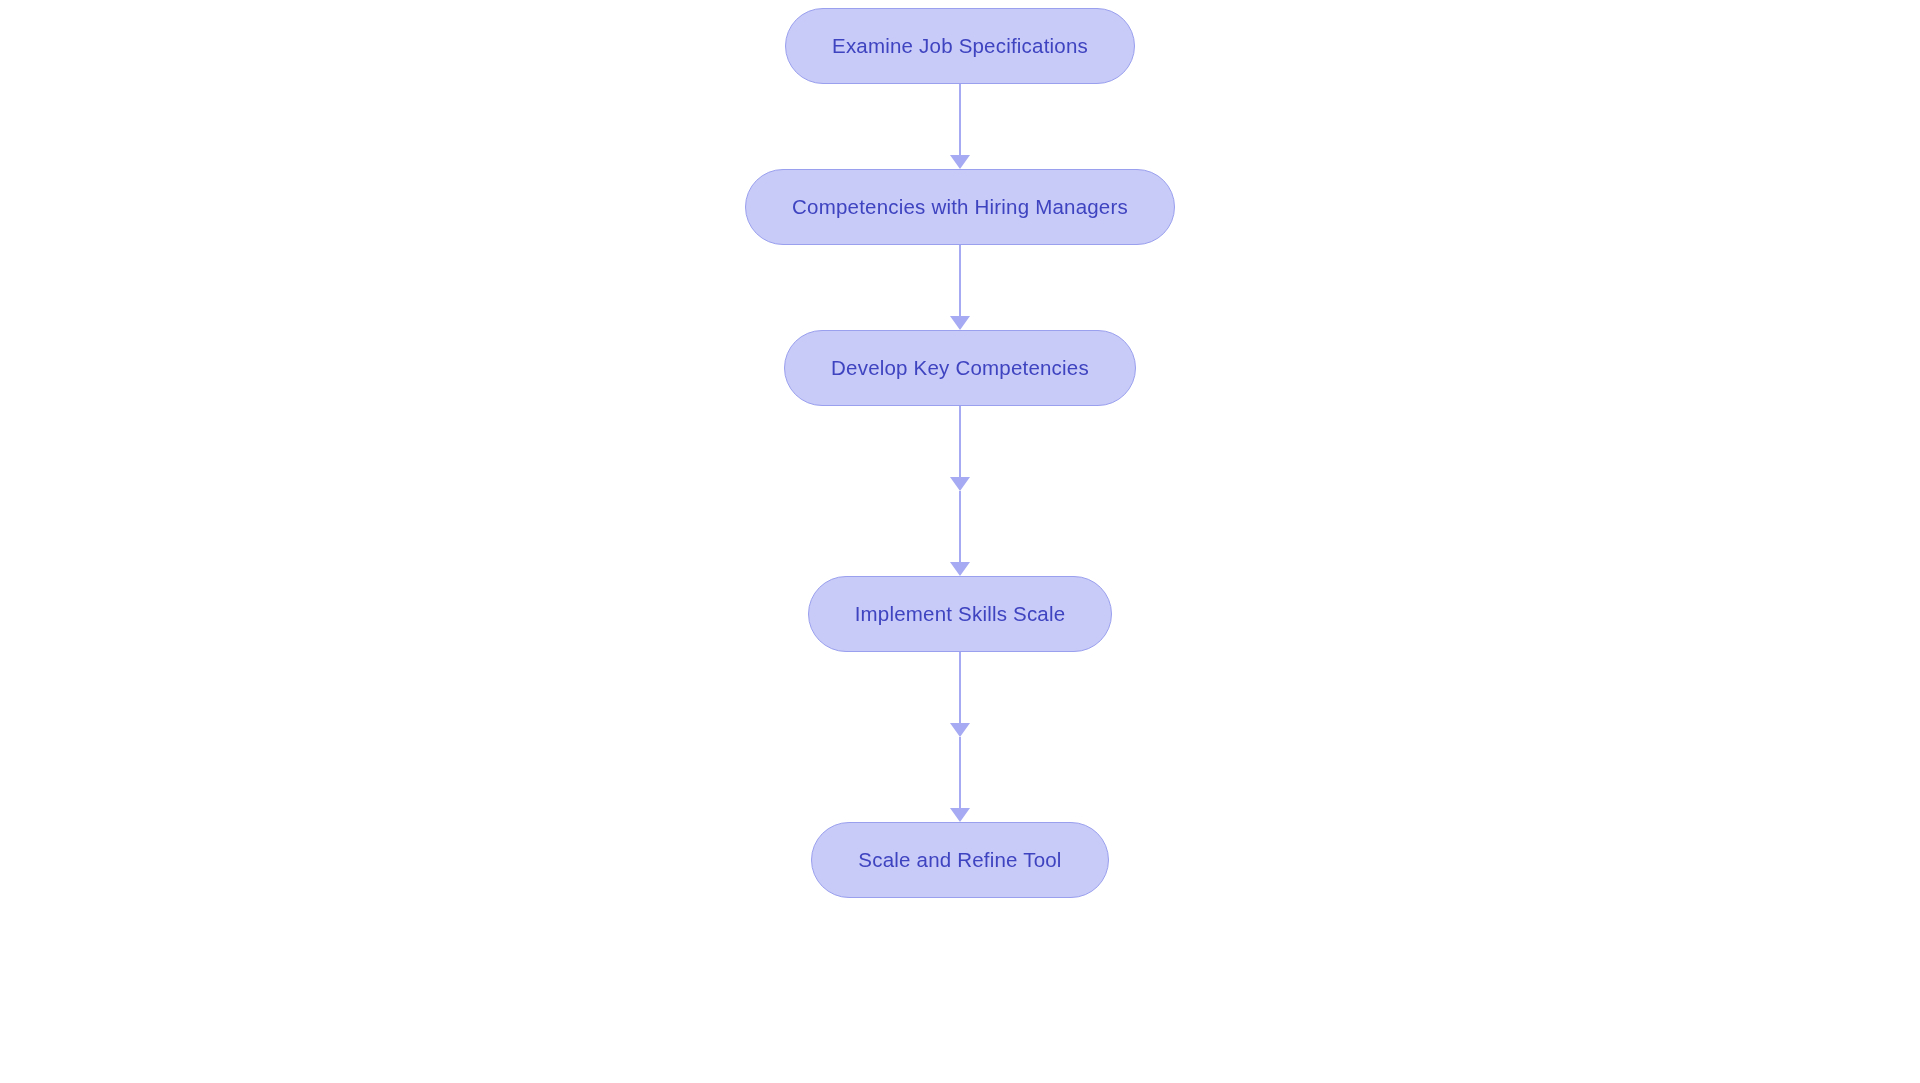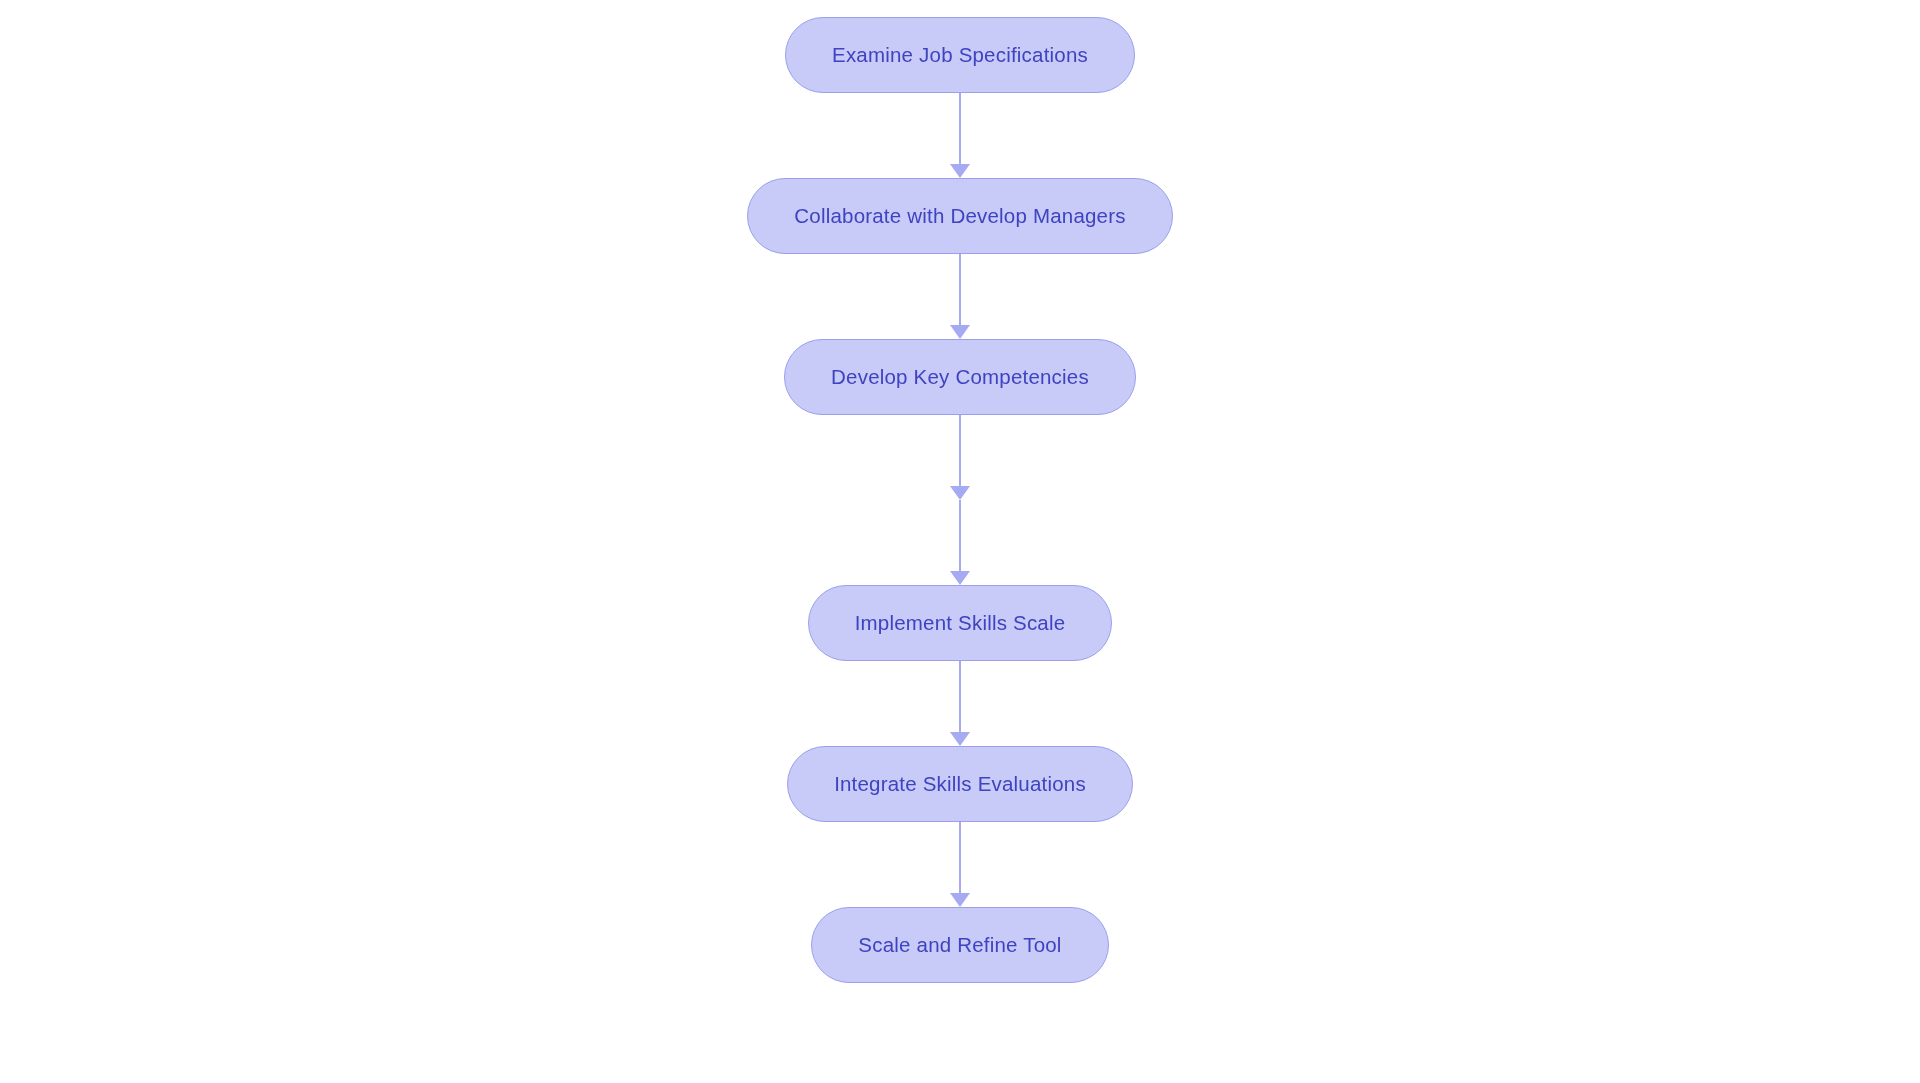--- a/index.html
+++ b/index.html
@@ -17,7 +17,7 @@
     display: flex;
     flex-direction: column;
     align-items: center;
-    padding-top: 17px;
+    padding-top: 8px;
     font-family: "Liberation Sans", sans-serif;
   }
   .flow-node {

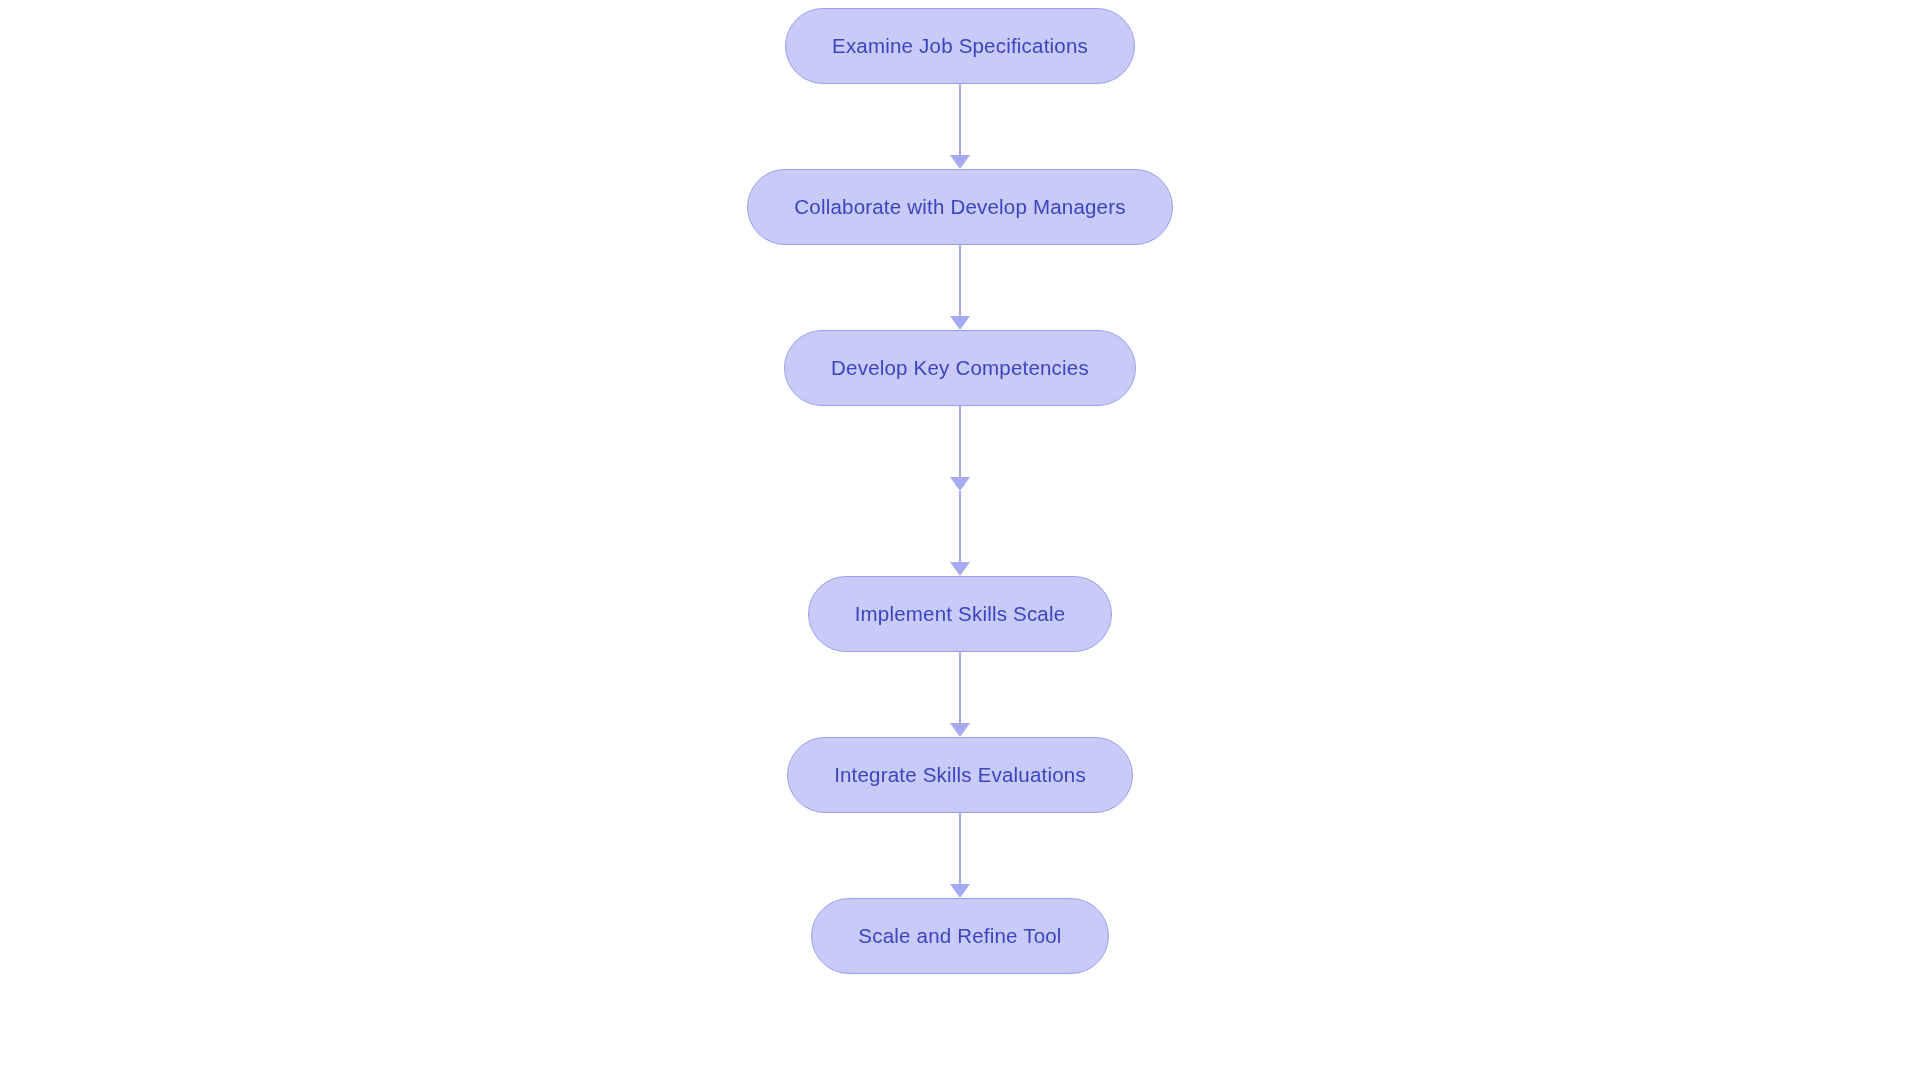--- a/index.html
+++ b/index.html
@@ -70,7 +70,7 @@
     <div class="head"></div>
   </div>
     <div class="flow-node">
-    <span>Collaborate with Develop Managers</span>
+    <span>Competencies with Hiring Managers</span>
   </div>
     <div class="connector">
     <div class="shaft"></div>

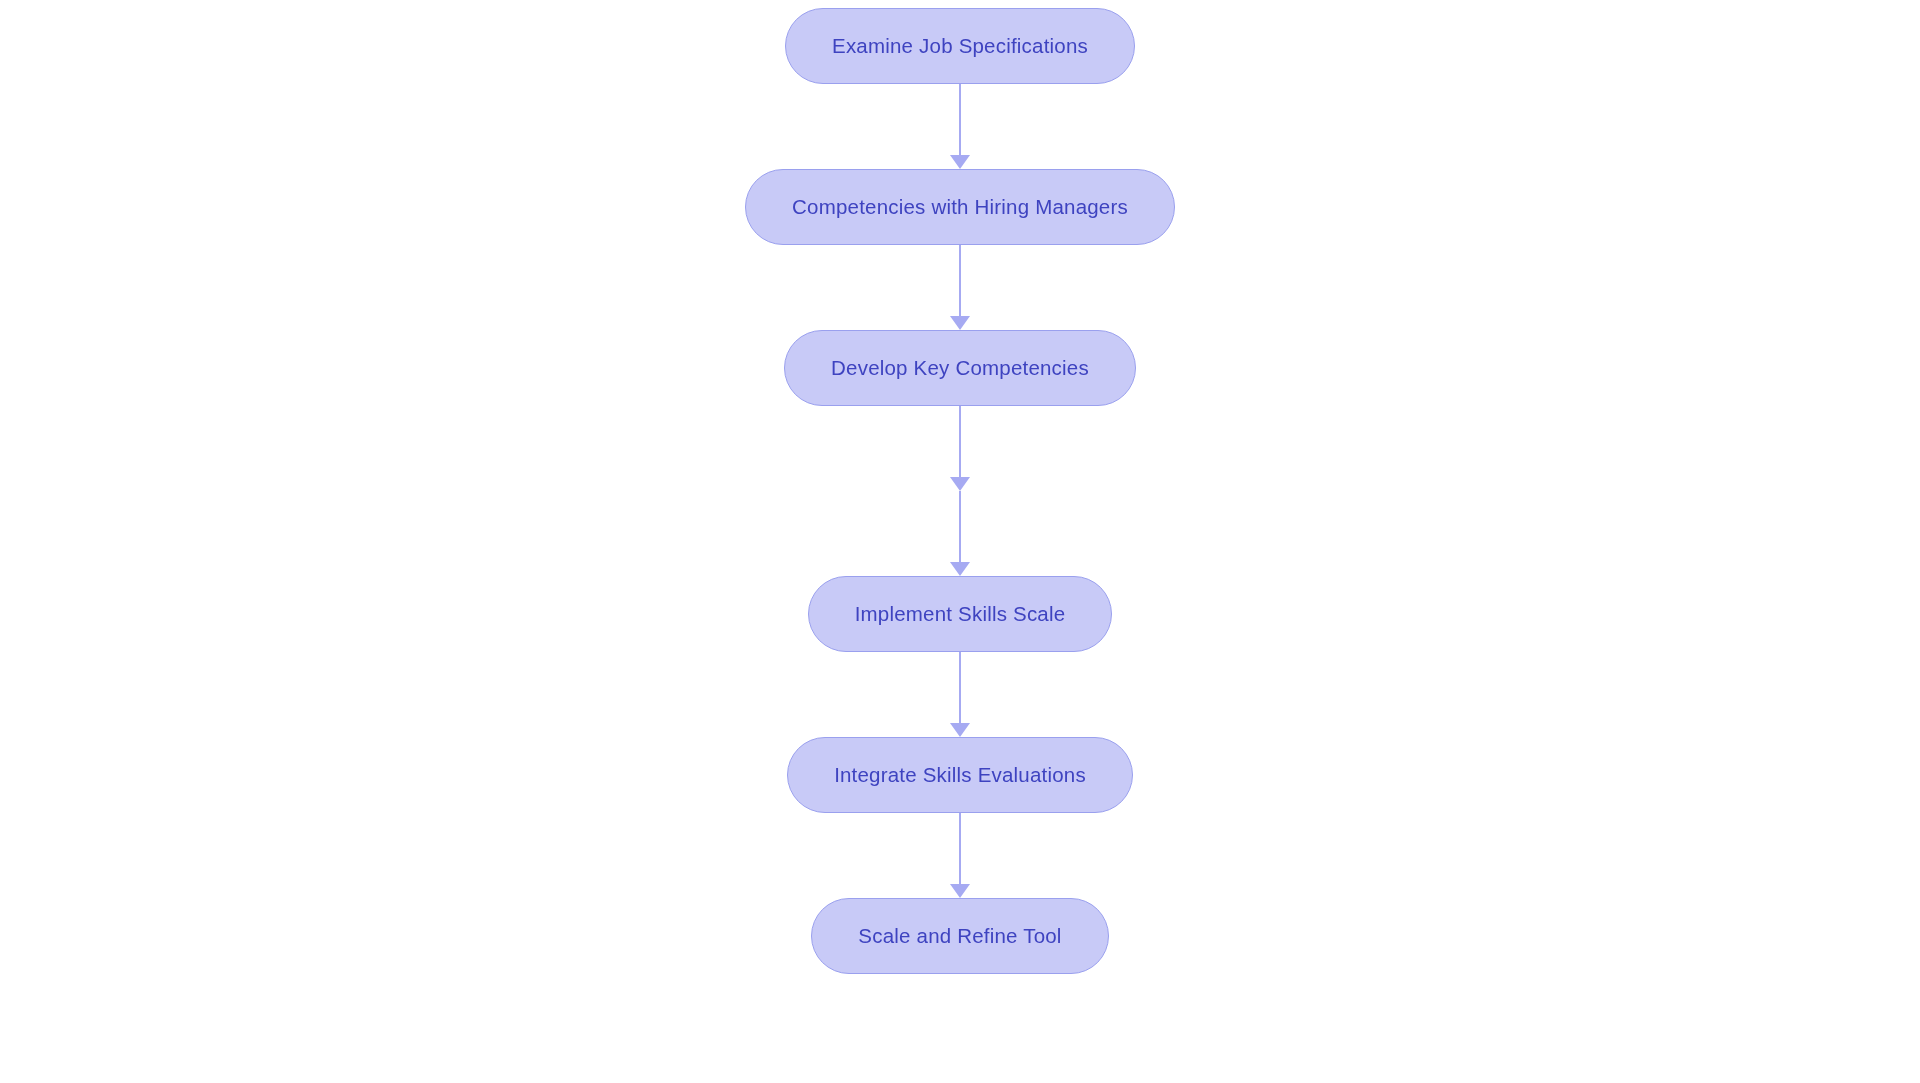--- a/index.html
+++ b/index.html
@@ -94,9 +94,6 @@
     <div class="shaft"></div>
     <div class="head"></div>
   </div>
-    <div class="flow-node">
-    <span>Integrate Skills Evaluations</span>
-  </div>
     <div class="connector">
     <div class="shaft"></div>
     <div class="head"></div>

